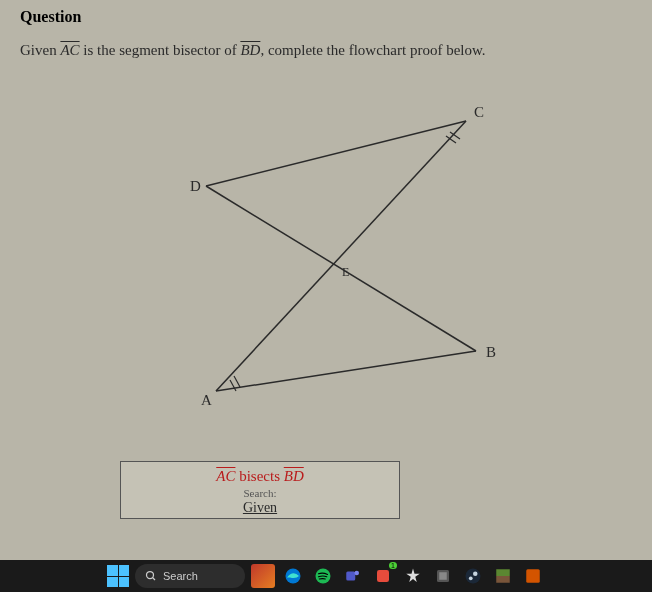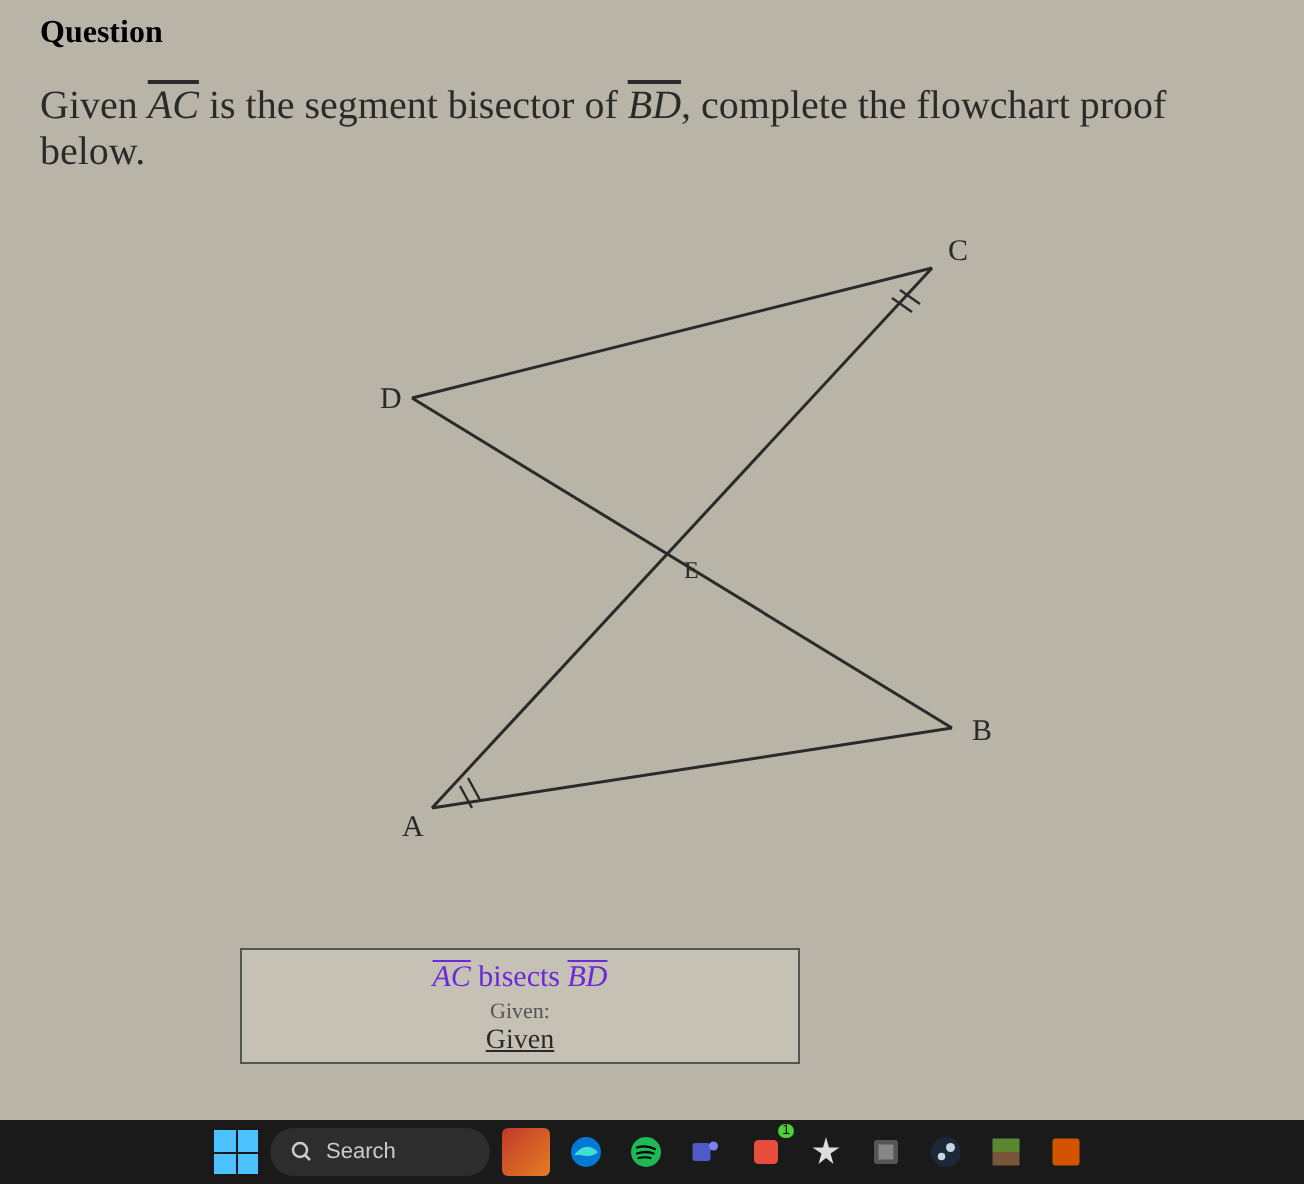--- a/index.html
+++ b/index.html
@@ -22,9 +22,9 @@
       margin-bottom: 16px;
     }
     .problem-statement {
-      font-size: 20px;
+      font-size: 15px;
       color: #2a2a2a;
-      margin-bottom: 16px;
+      margin-bottom: 32px;
     }
     .overline {
       text-decoration: overline;

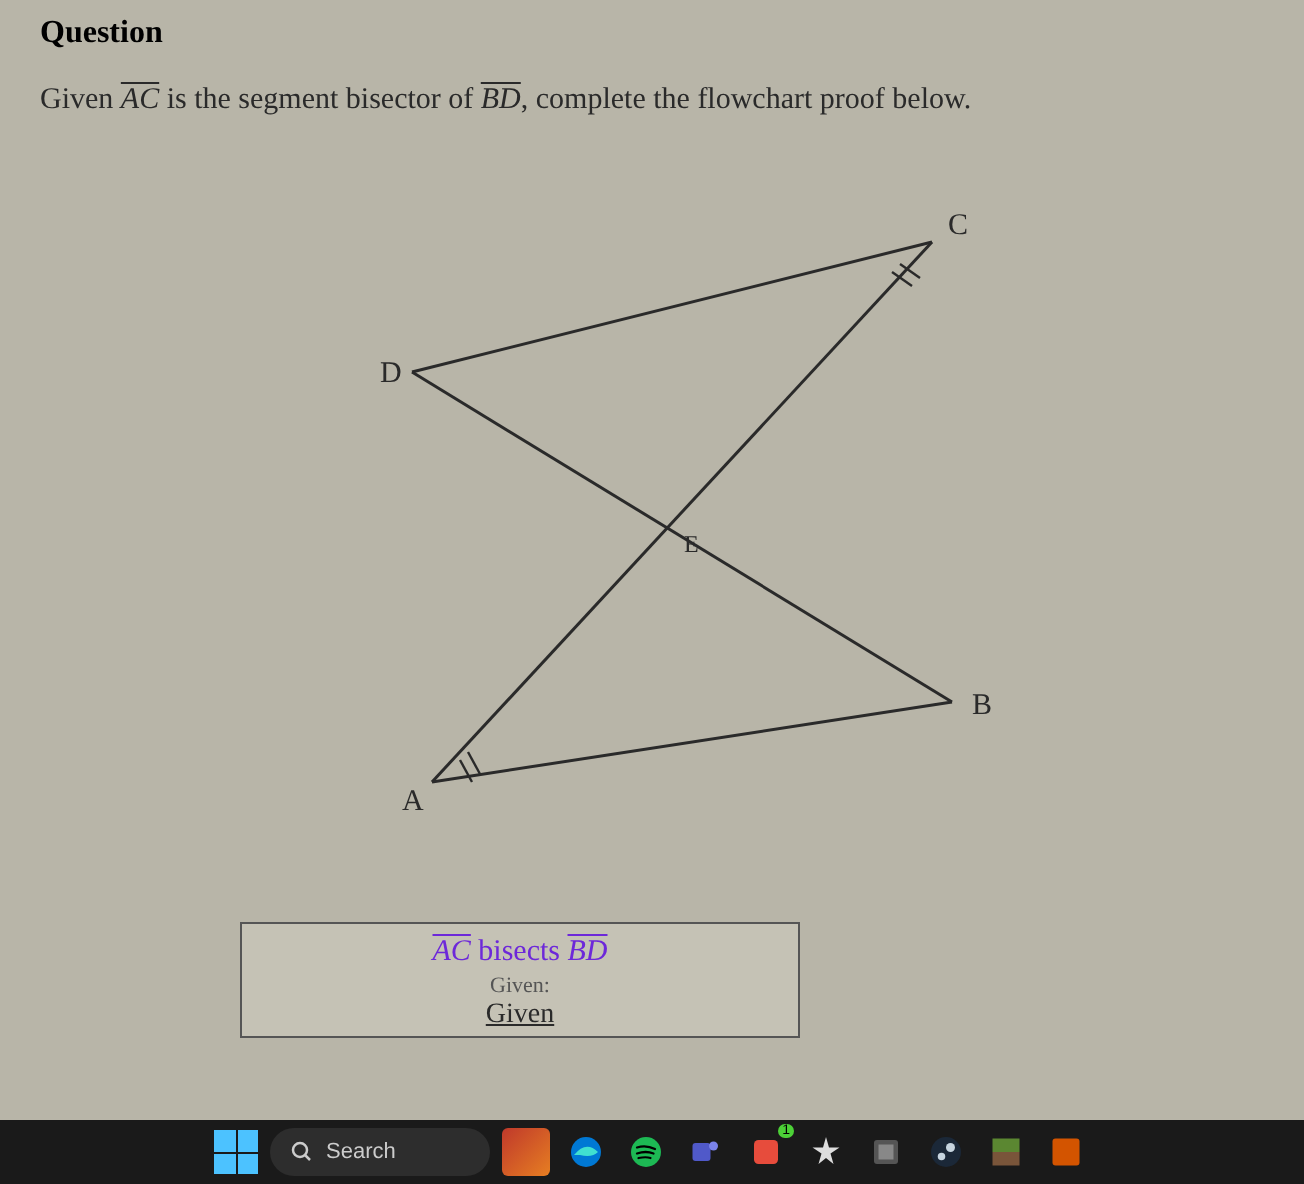--- a/index.html
+++ b/index.html
@@ -51,7 +51,7 @@
     }
     .flowchart-statement {
       font-size: 15px;
-      color: #6d28d9;
+      color: #b91c1c;
       margin-bottom: 2px;
     }
     .flowchart-reason-label {

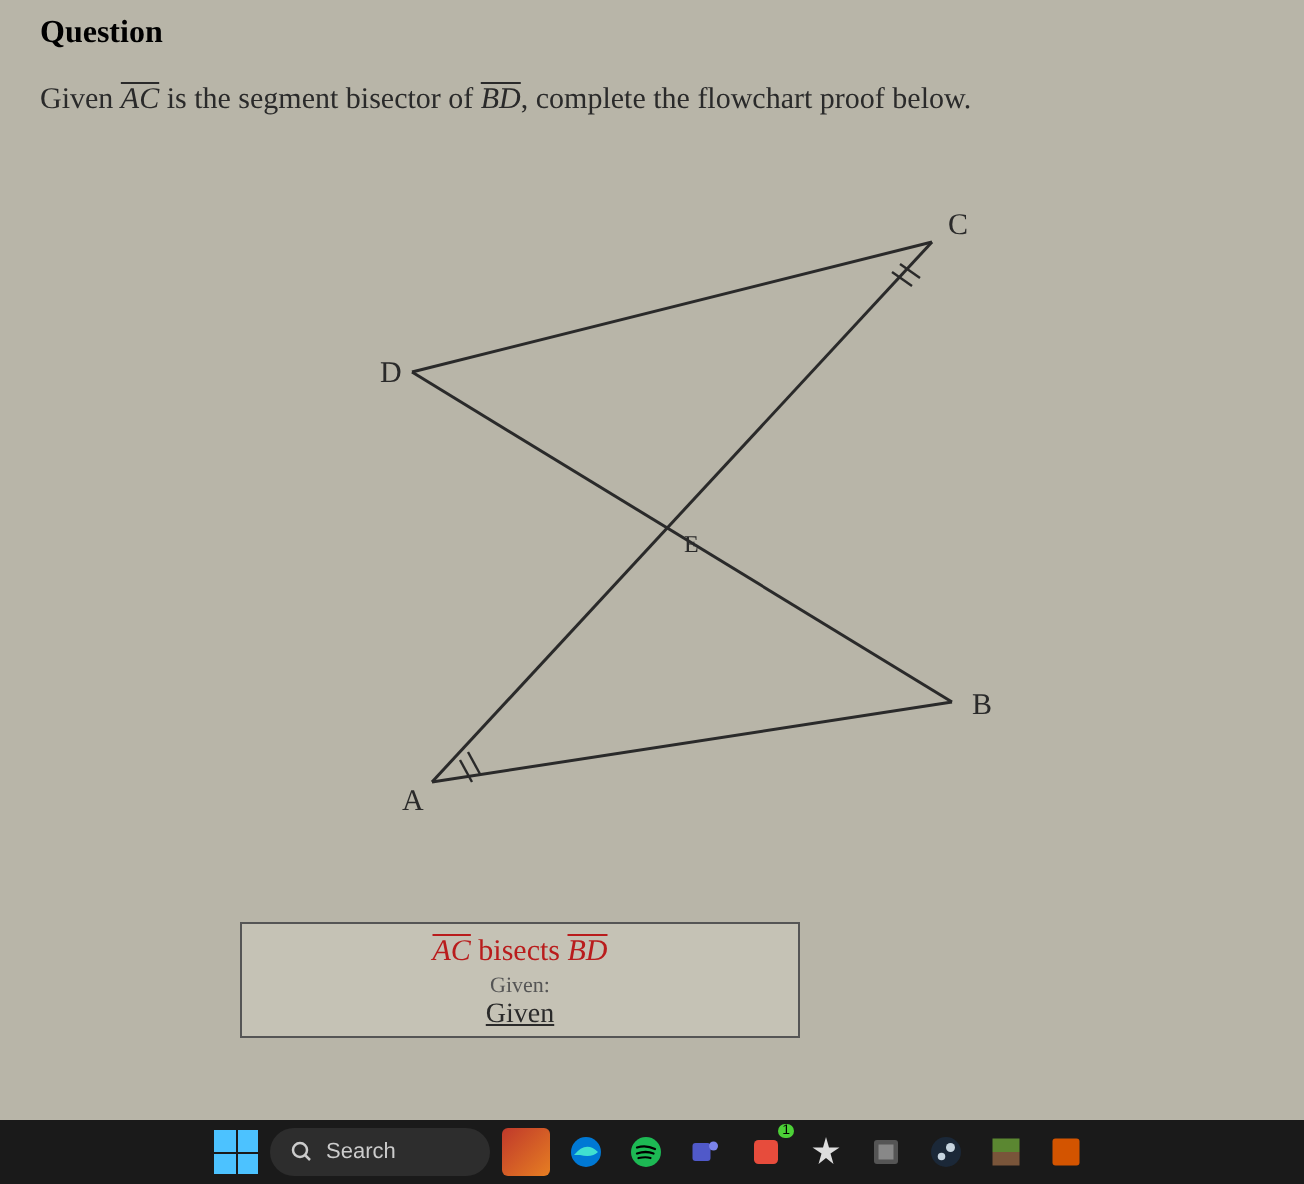--- a/index.html
+++ b/index.html
@@ -147,7 +147,7 @@
     <div class="flowchart-statement">
       <span class="overline">AC</span><span> bisects </span><span class="overline">BD</span>
     </div>
-    <div class="flowchart-reason-label">Given:</div>
+    <div class="flowchart-reason-label">Search:</div>
     <div class="flowchart-reason">Given</div>
   </div>
 </div>

